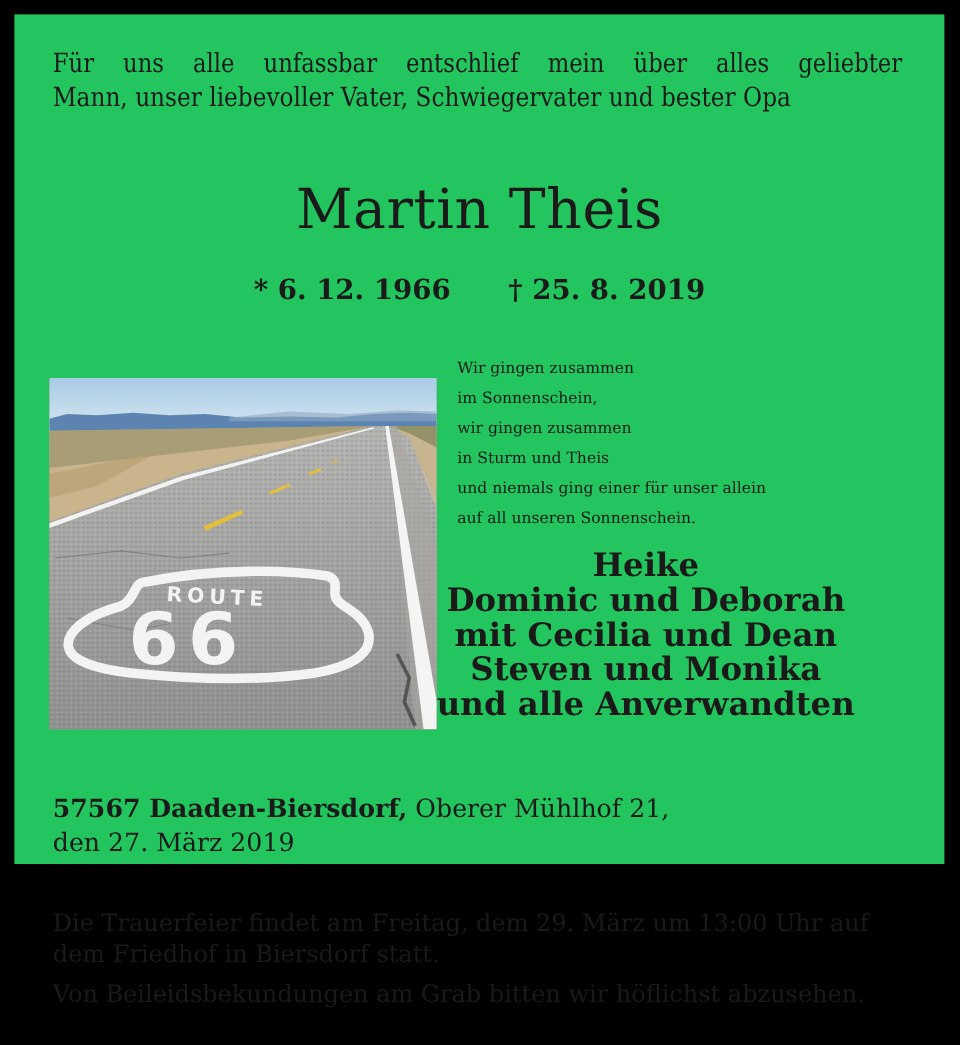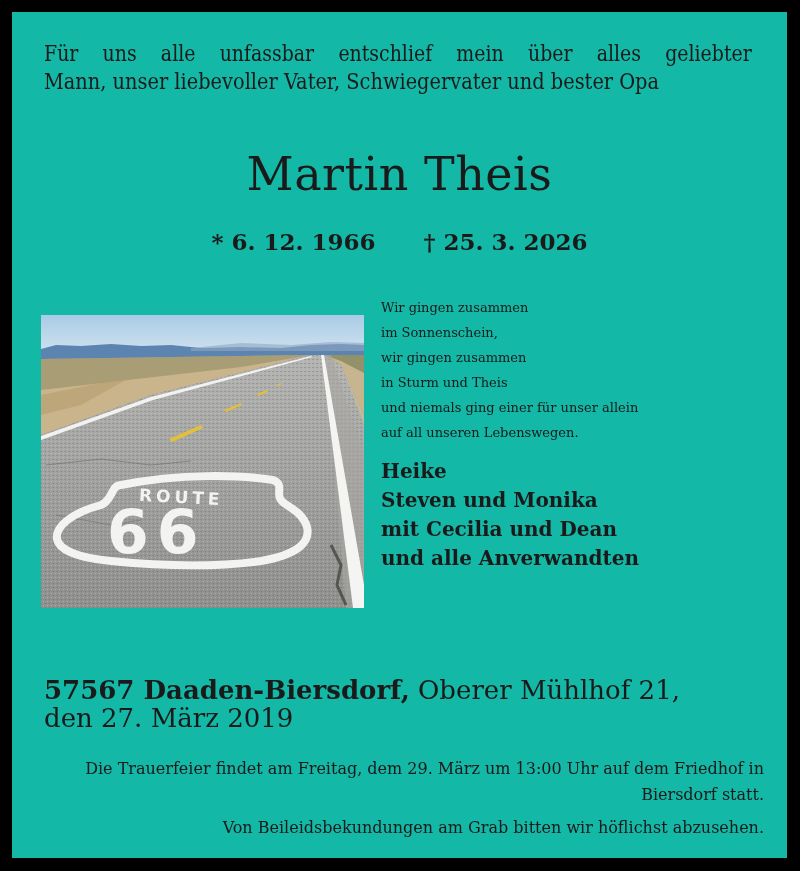--- a/index.html
+++ b/index.html
@@ -8,8 +8,8 @@
     font-family: "DejaVu Serif", serif; color: #1a1a1a;
   }
   .sheet {
-    position: absolute; left: 12px; top: 12px; width: 775px; height: 846px;
-    background: #14b8a6;
+    position: absolute; left: 12px; top: 12px; width: 775px; height: 708px;
+    background: #22c55e;
   }
   .intro {
     position: absolute; left: 32px; top: 28px; width: 708px;

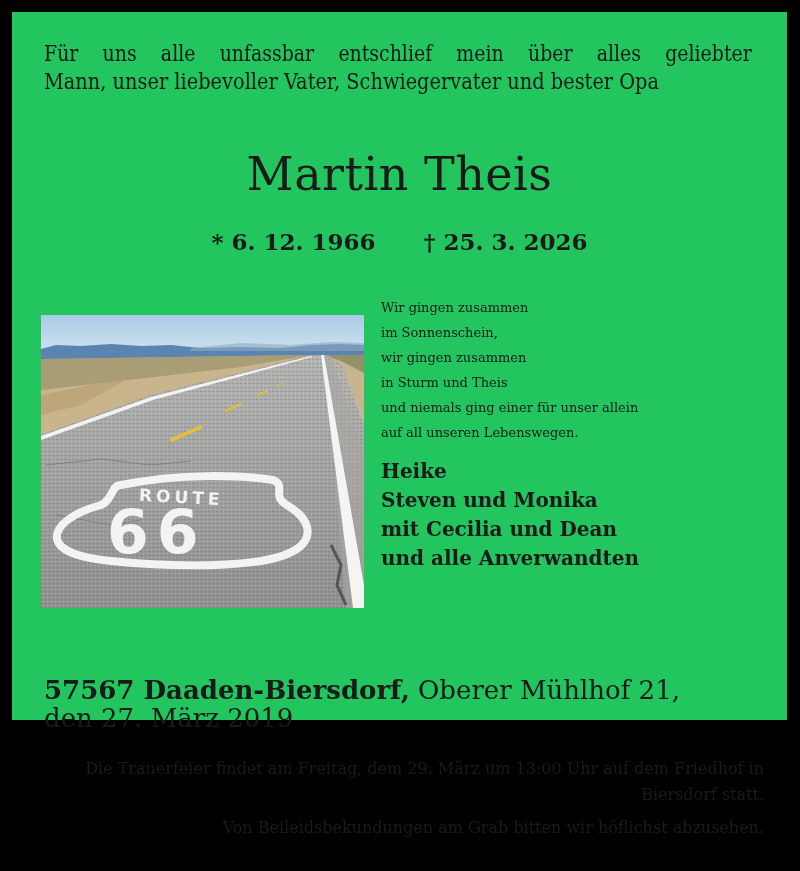--- a/index.html
+++ b/index.html
@@ -61,7 +61,7 @@
   <div class="name">Martin Theis</div>
 
   <div class="dates">
-    <span>* 6. 12. 1966</span><span class="gap"></span><span>† 25. 3. 2026</span>
+    <span>* 6. 12. 1966</span><span class="gap"></span><span>† 25. 8. 2019</span>
   </div>
 
   <div class="photo">

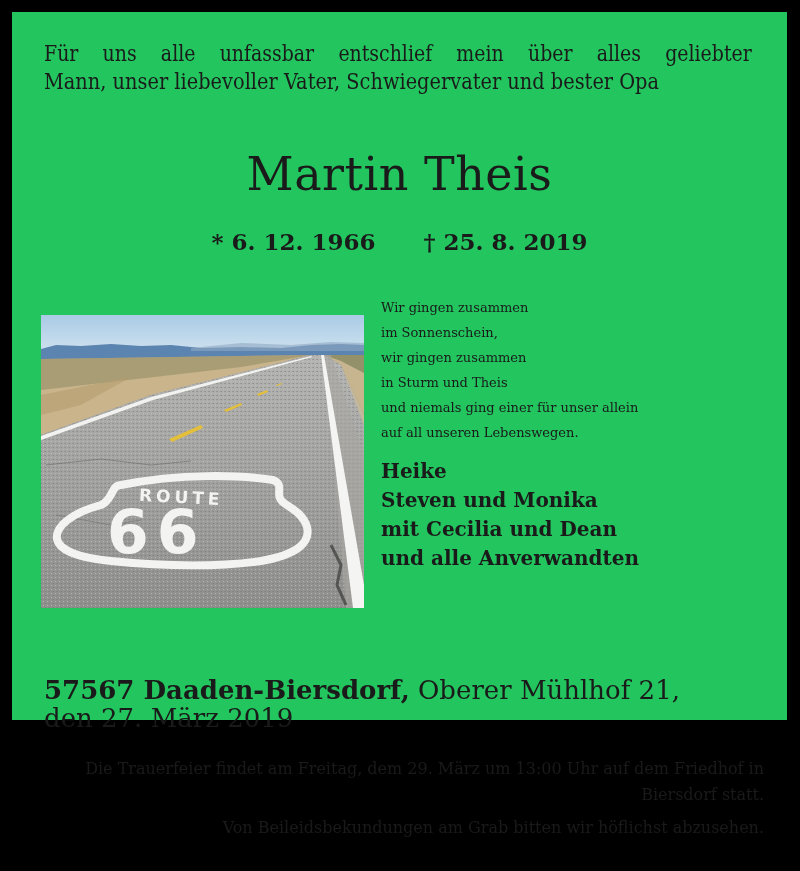--- a/index.html
+++ b/index.html
@@ -127,7 +127,7 @@
     <div>wir gingen zusammen</div>
     <div>in Sturm und Theis</div>
     <div>und niemals ging einer für unser allein</div>
-    <div>auf all unseren Lebenswegen.</div>
+    <div>auf all unseren Sonnenschein.</div>
   </div>
 
   <div class="family">

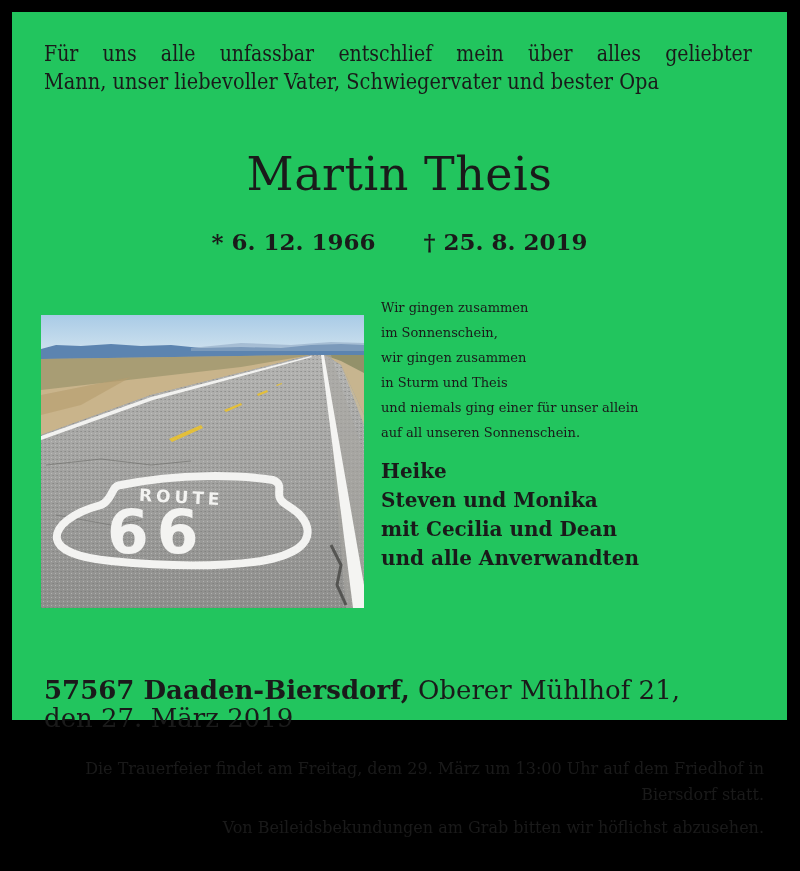--- a/index.html
+++ b/index.html
@@ -36,7 +36,7 @@
   }
   .poem div, .family div { white-space: nowrap; }
   .family {
-    position: absolute; left: 369px; top: 445px; font-size: 20px; line-height: 29px; font-weight: bold;
+    position: absolute; left: 352px; top: 445px; font-size: 27px; line-height: 29px; font-weight: bold; text-align: center;
   }
   .address {
     position: absolute; left: 32px; top: 664px; font-size: 26px; line-height: 28px;

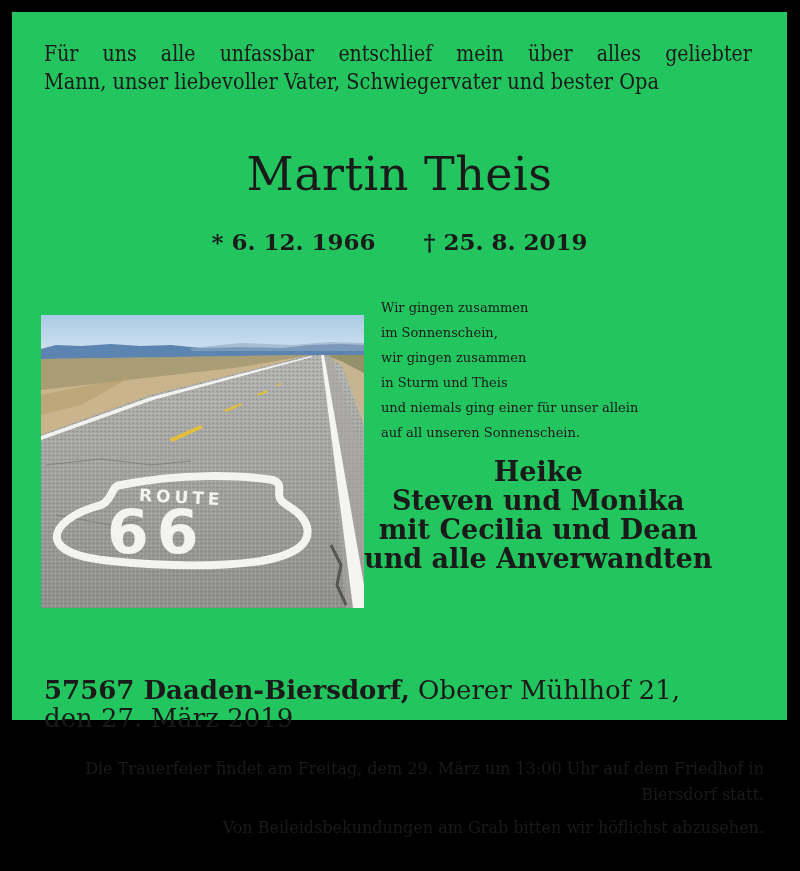--- a/index.html
+++ b/index.html
@@ -132,6 +132,7 @@
 
   <div class="family">
     <div>Heike</div>
+    <div>Dominic und Deborah</div>
     <div>Steven und Monika</div>
     <div>mit Cecilia und Dean</div>
     <div>und alle Anverwandten</div>

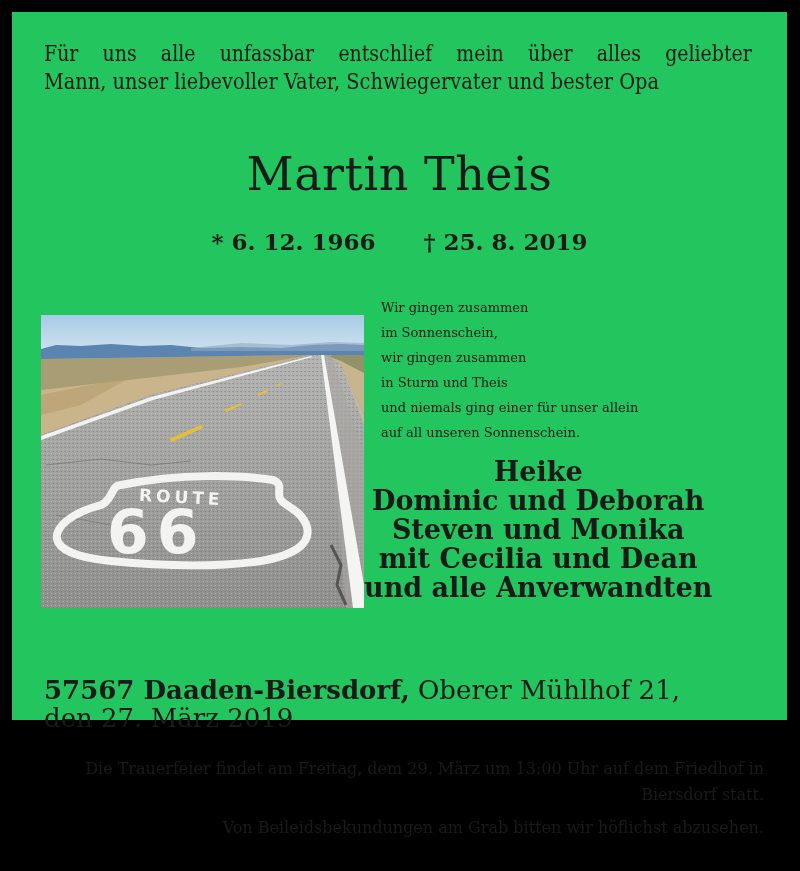--- a/index.html
+++ b/index.html
@@ -133,8 +133,8 @@
   <div class="family">
     <div>Heike</div>
     <div>Dominic und Deborah</div>
+    <div>mit Cecilia und Dean</div>
     <div>Steven und Monika</div>
-    <div>mit Cecilia und Dean</div>
     <div>und alle Anverwandten</div>
   </div>
 

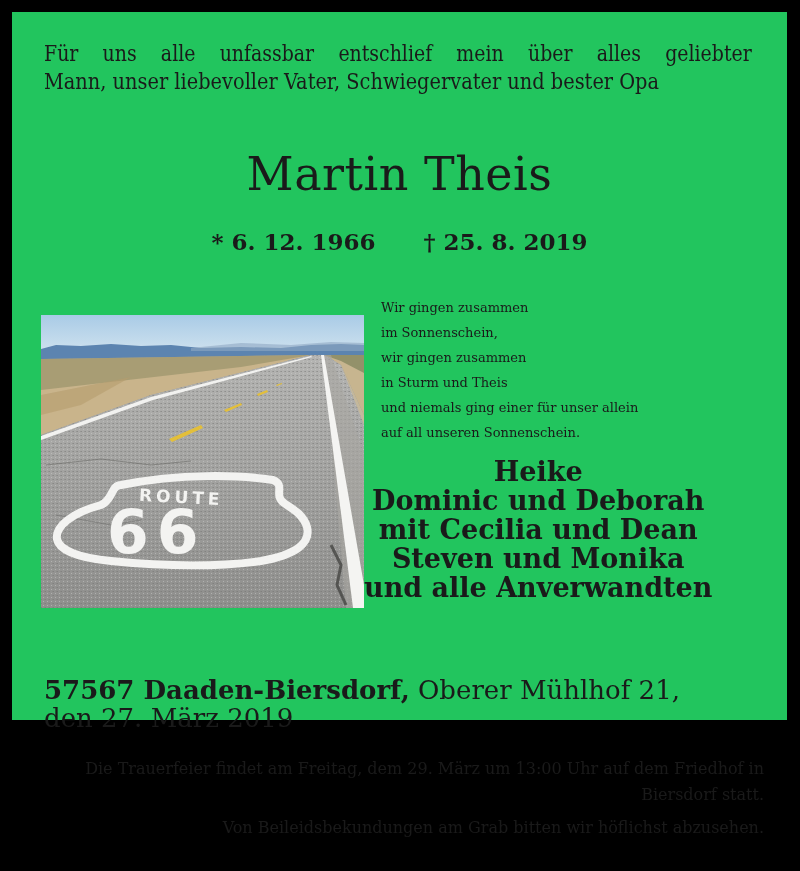--- a/index.html
+++ b/index.html
@@ -39,7 +39,7 @@
     position: absolute; left: 352px; top: 445px; font-size: 27px; line-height: 29px; font-weight: bold; text-align: center;
   }
   .address {
-    position: absolute; left: 32px; top: 664px; font-size: 26px; line-height: 28px;
+    position: absolute; left: 32px; top: 648px; font-size: 21px; line-height: 28px;
   }
   .address b { font-weight: bold; }
   .service {

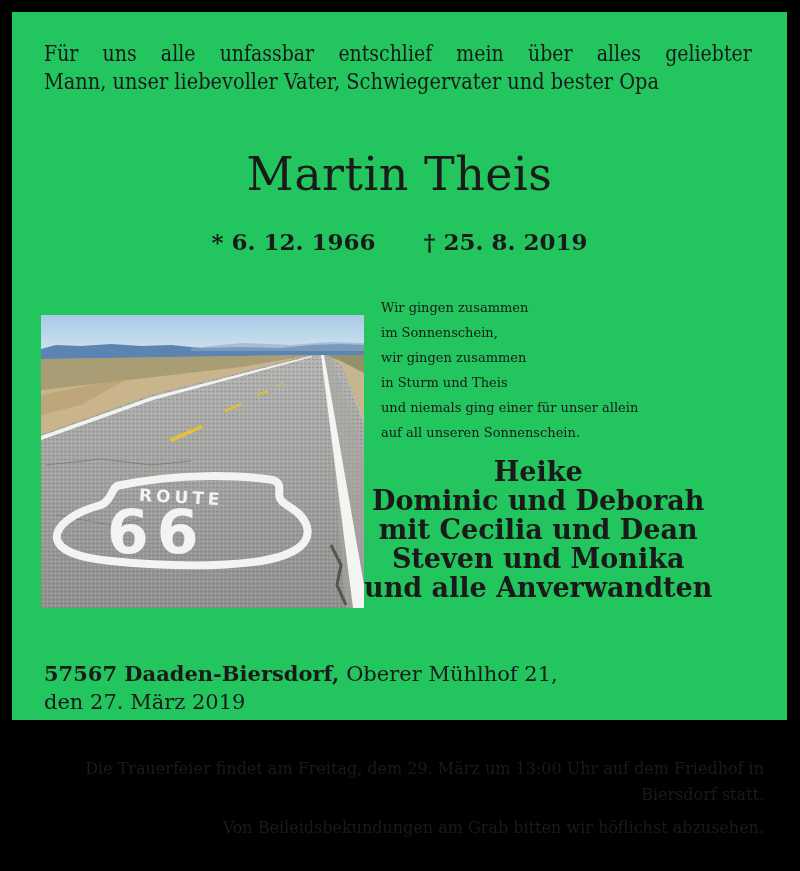--- a/index.html
+++ b/index.html
@@ -43,7 +43,7 @@
   }
   .address b { font-weight: bold; }
   .service {
-    position: absolute; left: 32px; top: 744px; width: 720px; font-size: 16px; line-height: 26px; text-align: right;
+    position: absolute; left: 32px; top: 744px; width: 720px; font-size: 20px; line-height: 26px;
   }
   .service p { margin: 0; }
   .service p + p { margin-top: 7px; }

